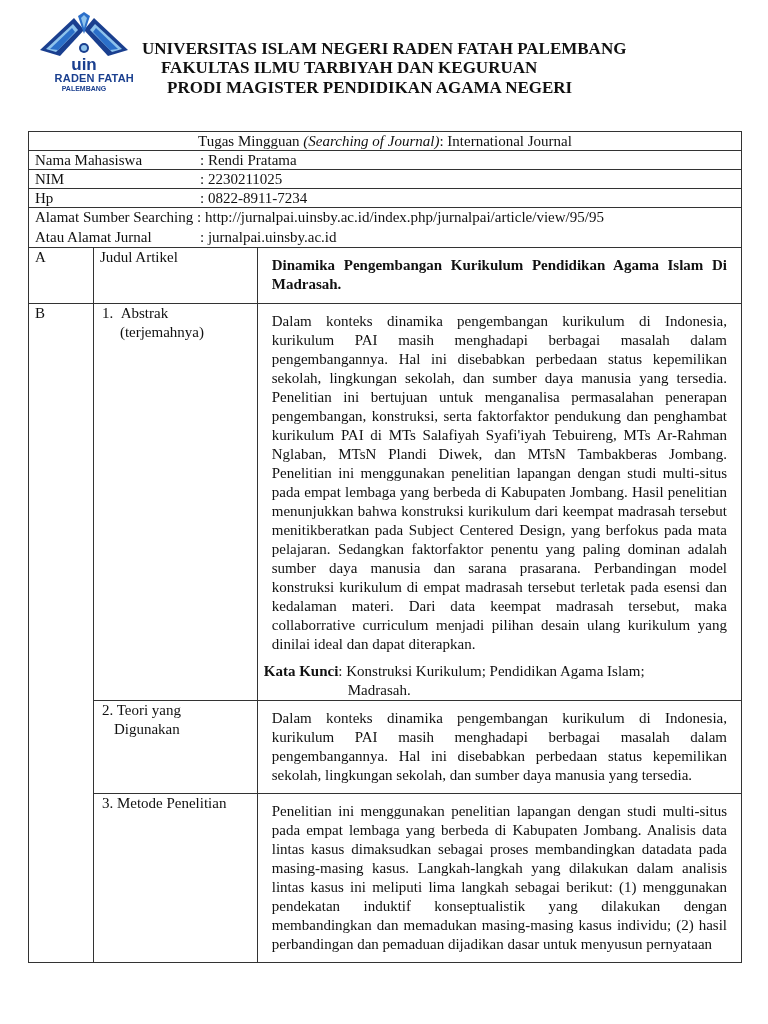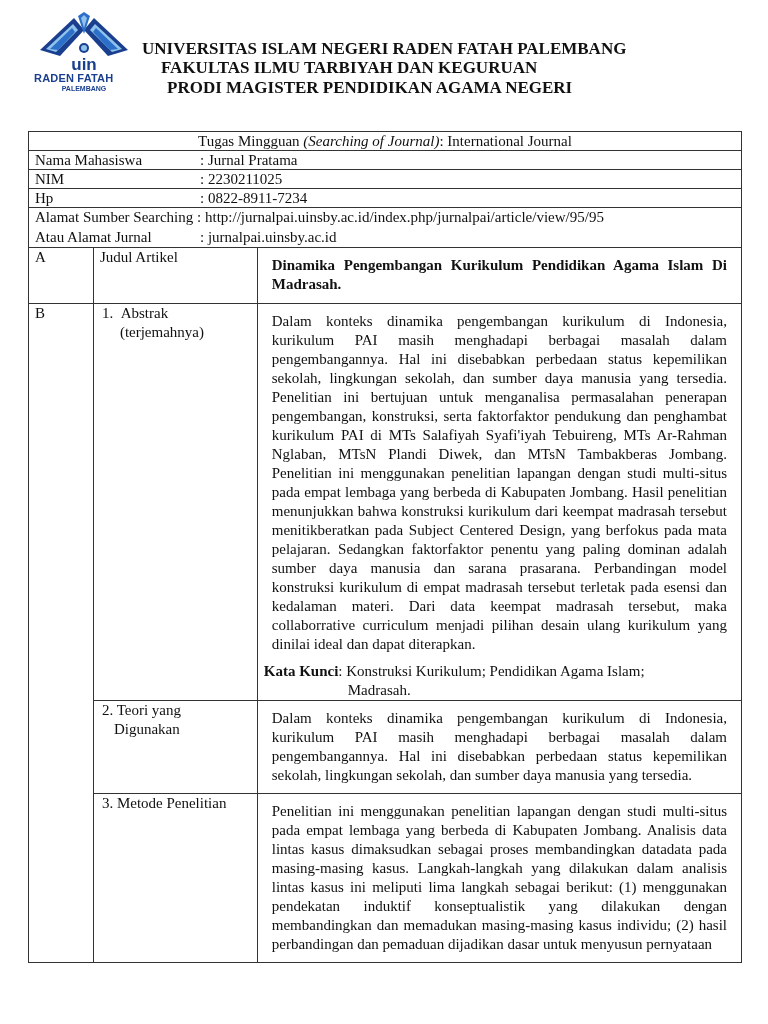--- a/index.html
+++ b/index.html
@@ -7,7 +7,7 @@
            font-family: "Liberation Serif", "DejaVu Serif", serif; color: #111; }
     .logo { position: absolute; left: 34px; top: 12px; width: 100px; height: 86px; }
     .logo svg { display: block; }
-    .logo-text1 { position: absolute; left: 0; top: 60px; width: 100px; text-align: left;
+    .logo-text1 { position: absolute; left: 0; top: 60px; width: 100px; text-align: right;
                   font-family: "Liberation Sans", sans-serif; font-weight: bold; font-size: 11px;
                   color: #1a3f8f; letter-spacing: 0.2px; }
     .logo-text2 { position: absolute; left: 0; top: 73px; width: 100px; text-align: center;

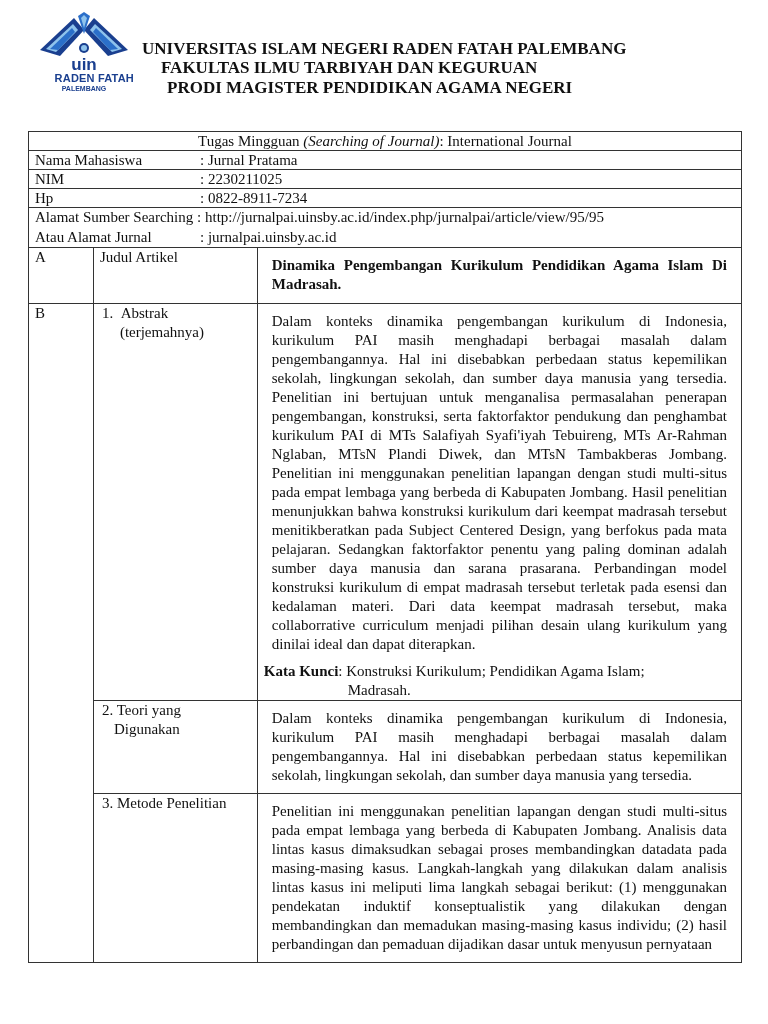--- a/index.html
+++ b/index.html
@@ -77,7 +77,7 @@
 
   <tr class="row-thin">
     <td colspan="3">
-      <span class="lbl">Nama Mahasiswa</span><span>: Jurnal Pratama</span>
+      <span class="lbl">Nama Mahasiswa</span><span>: Rendi Pratama</span>
     </td>
   </tr>
   <tr class="row-thin">

